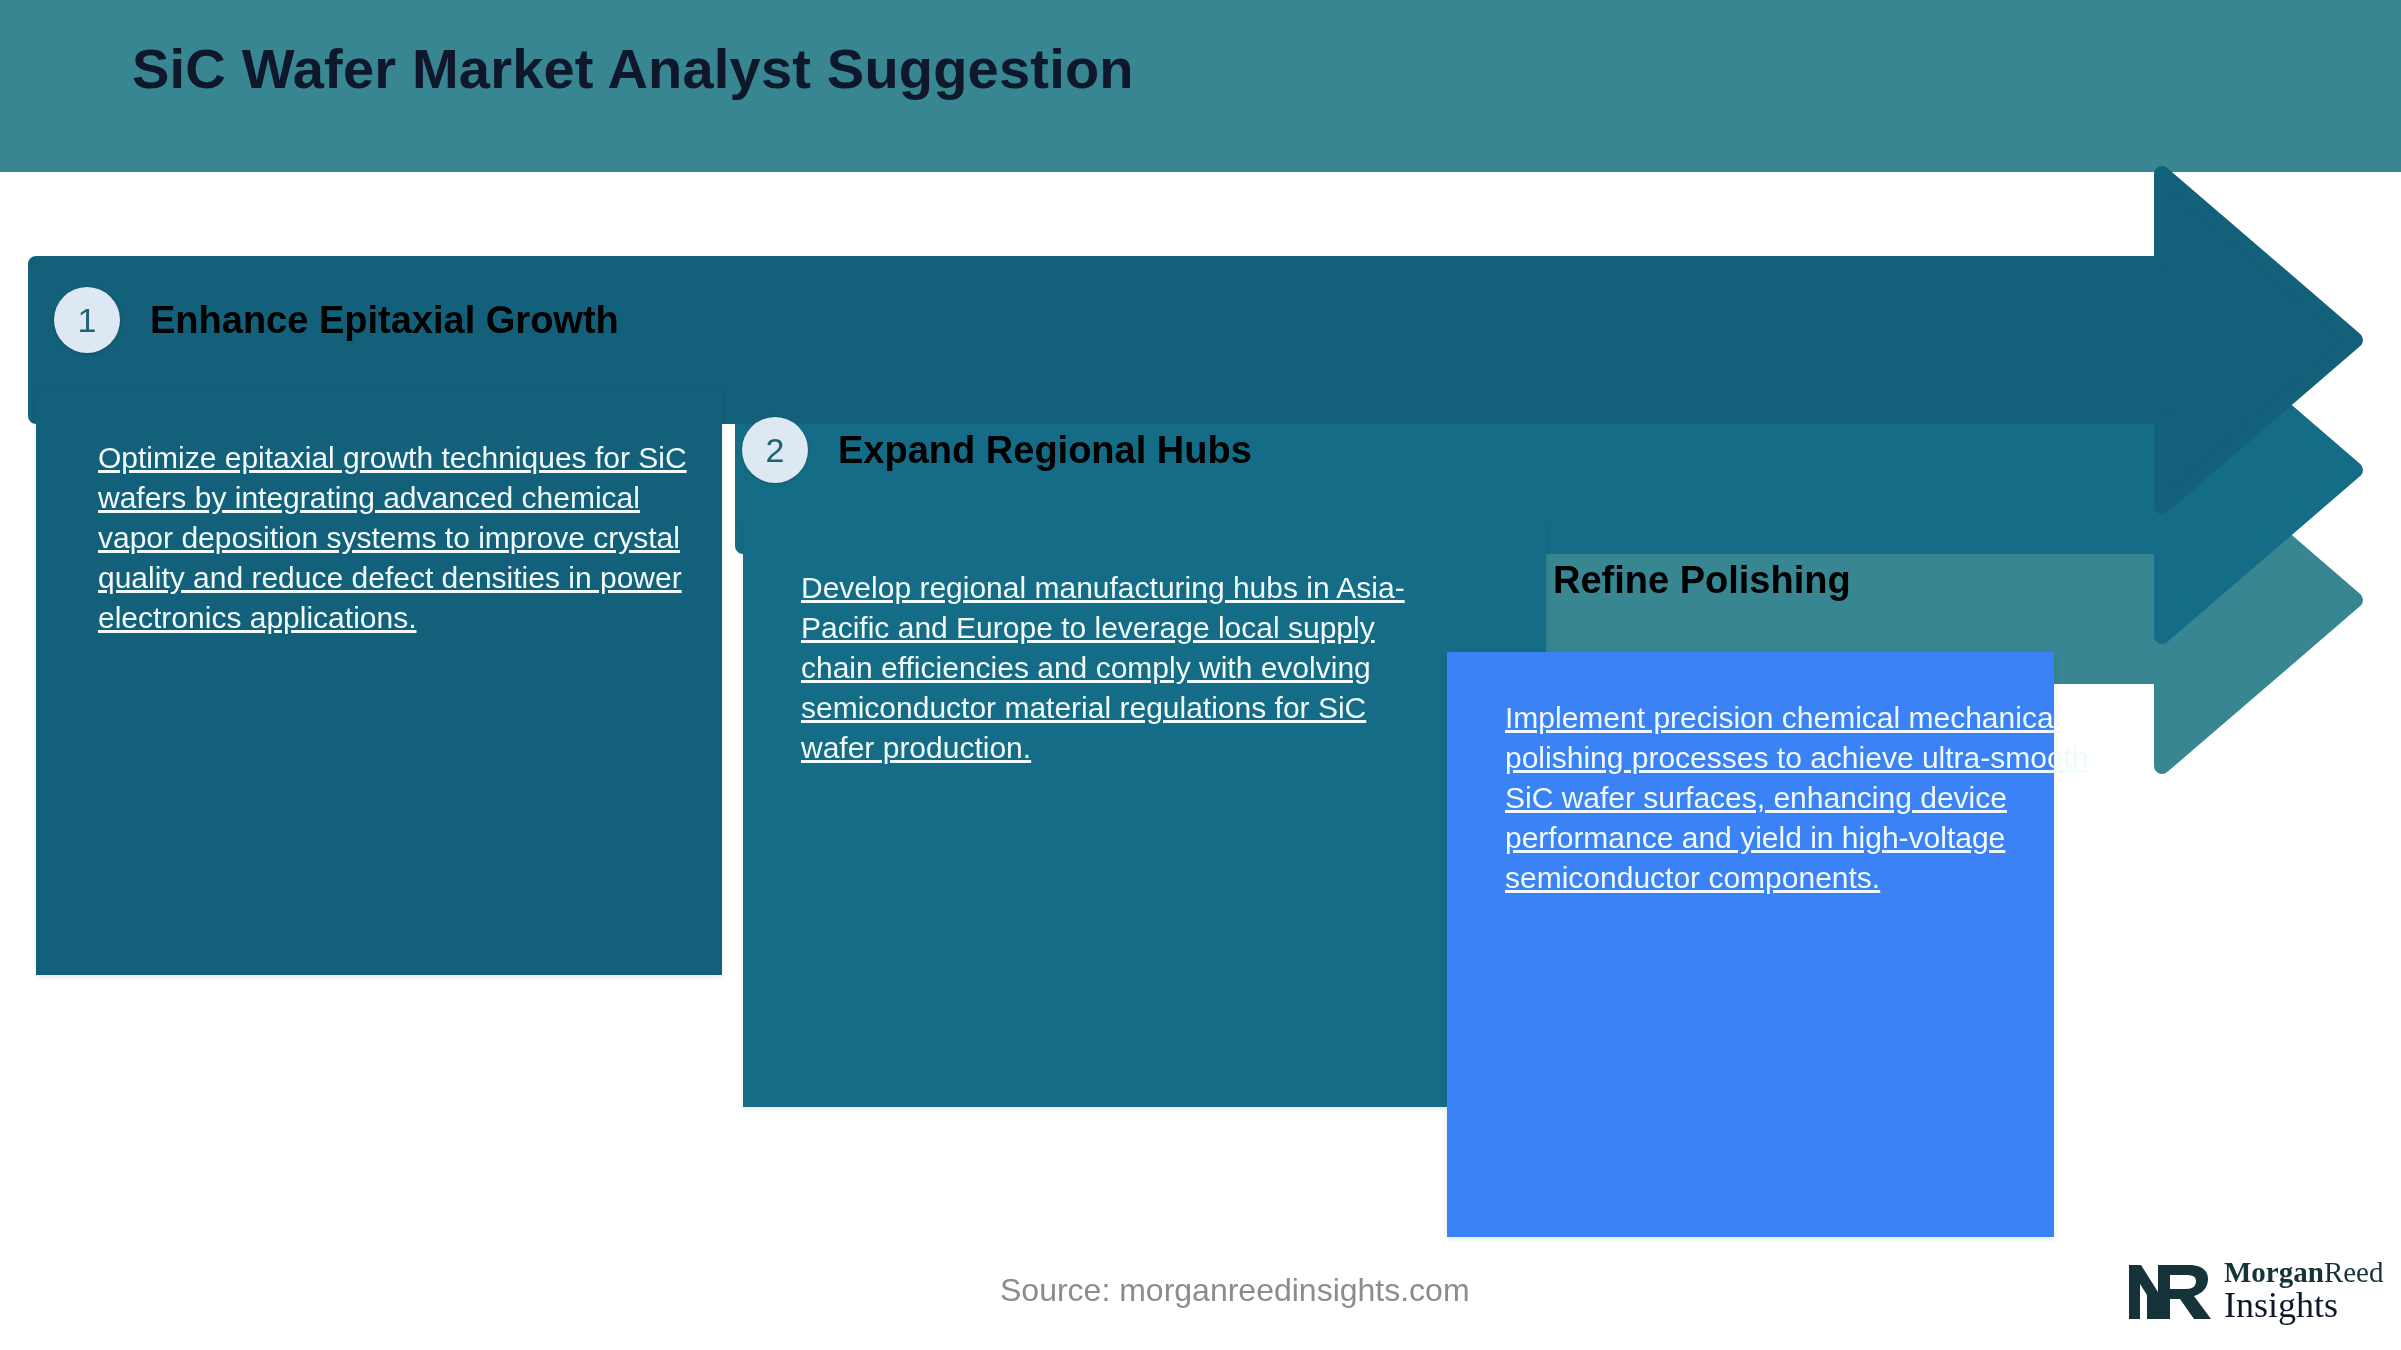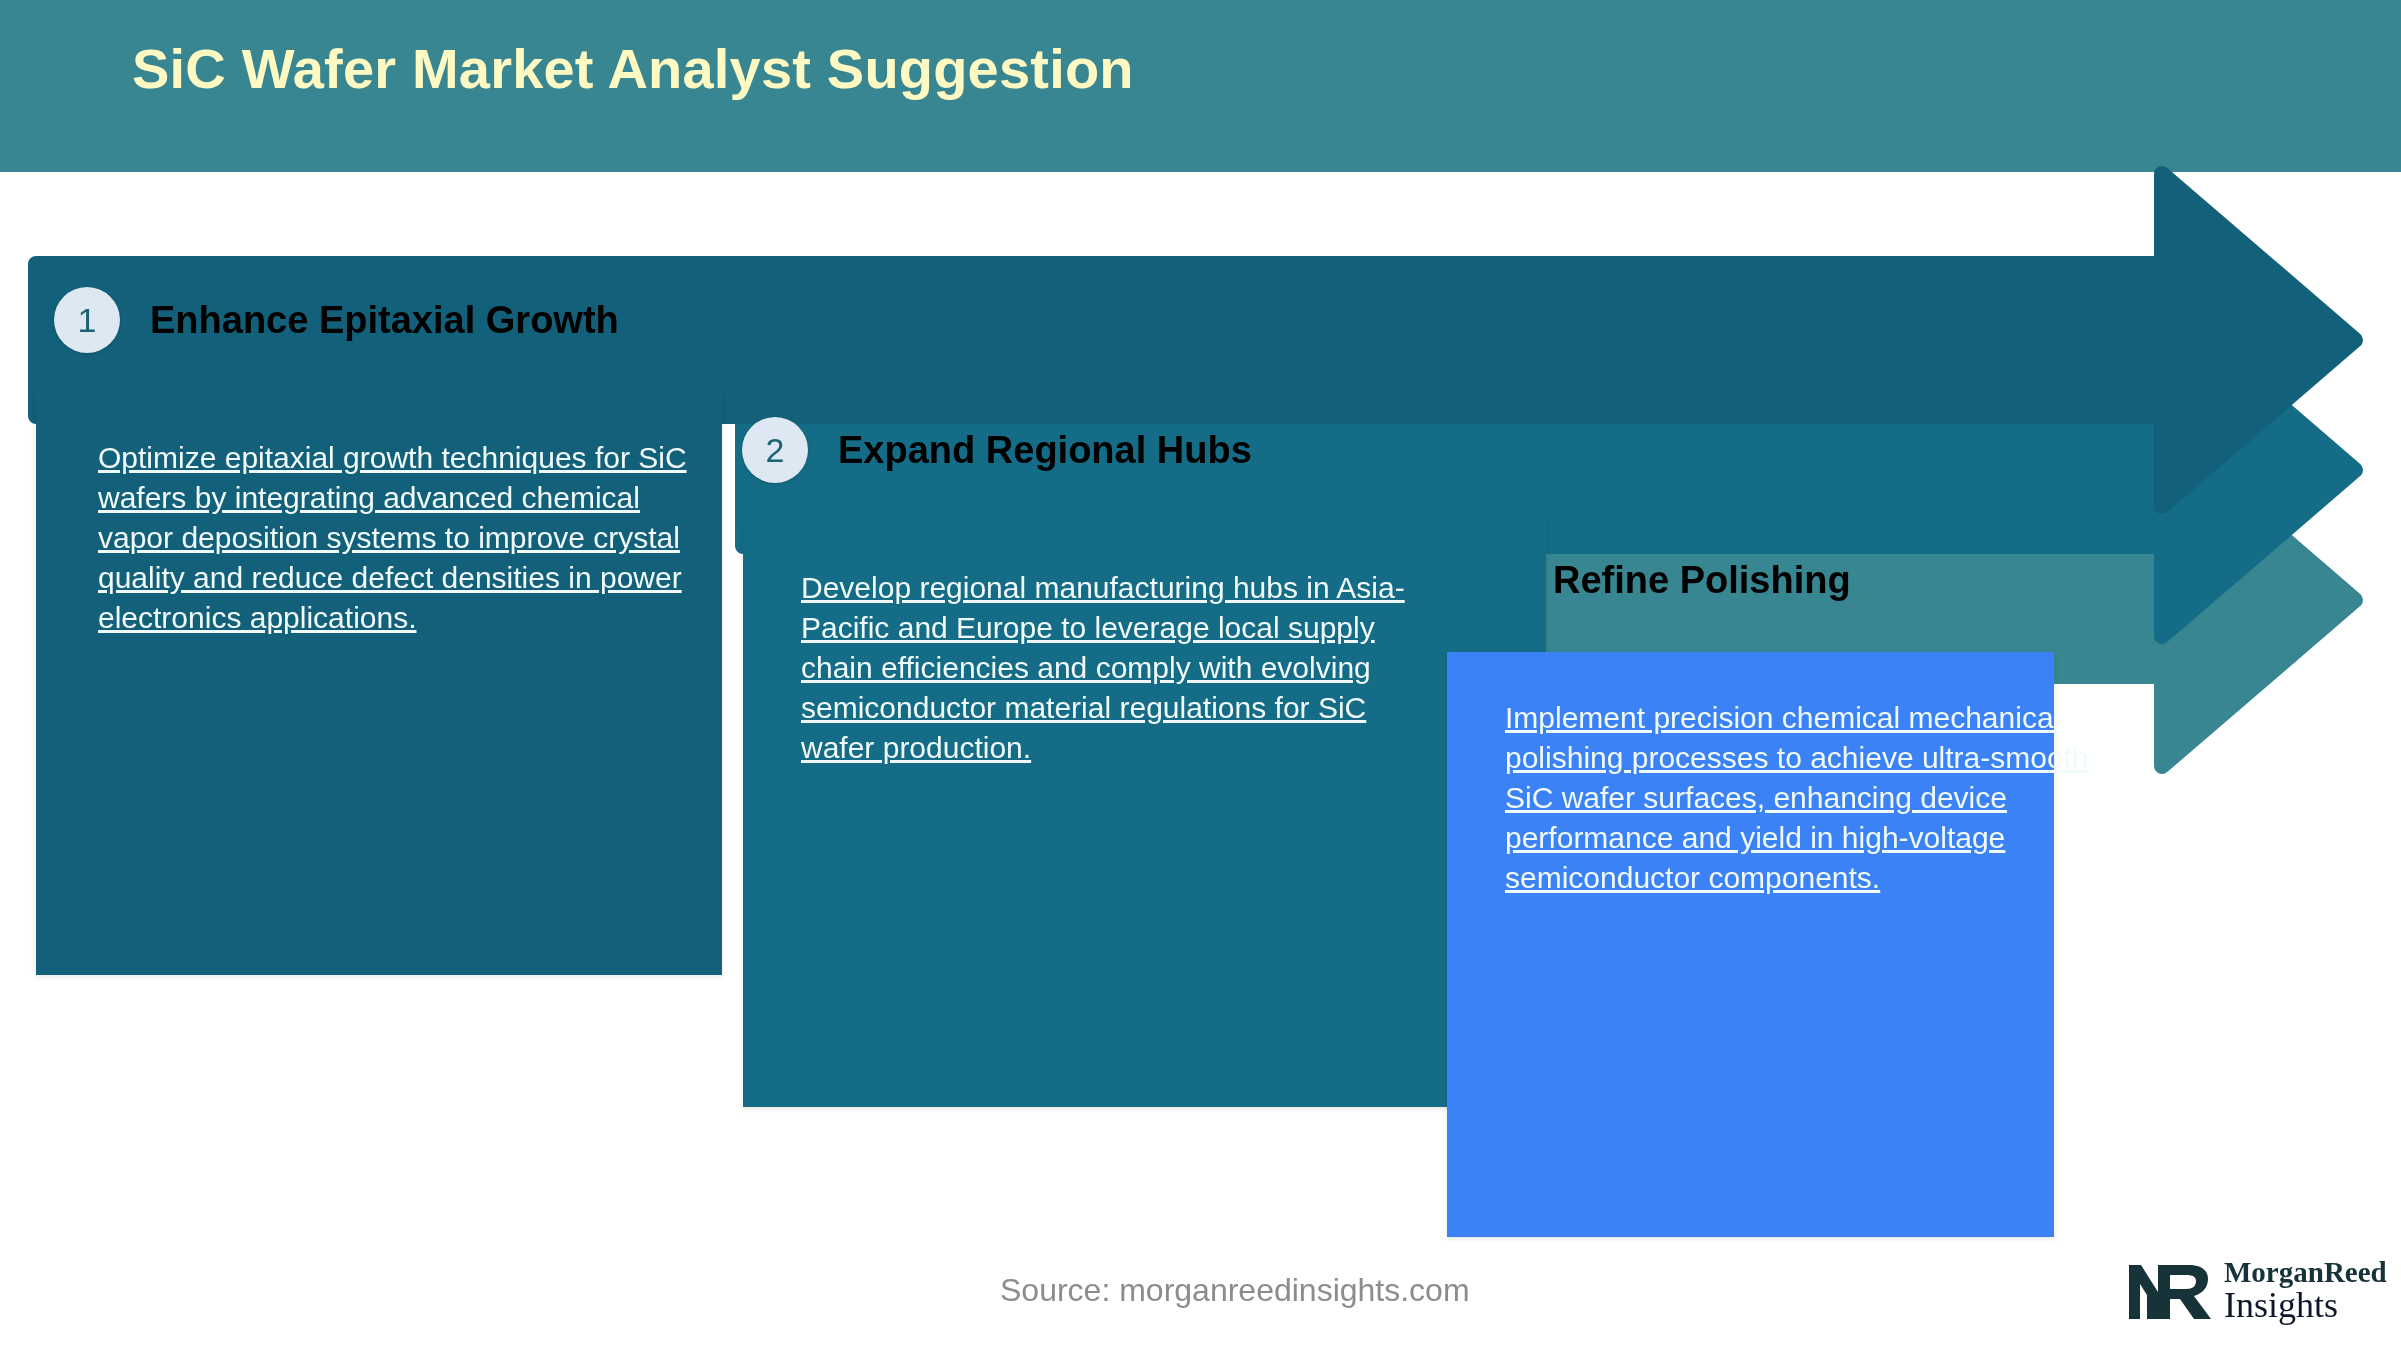--- a/index.html
+++ b/index.html
@@ -37,7 +37,7 @@
     top: 36px;
     font-size: 56px;
     font-weight: bold;
-    color: #fef9c3;
+    color: #0f172a;
     letter-spacing: 0.2px;
     white-space: nowrap;
   }

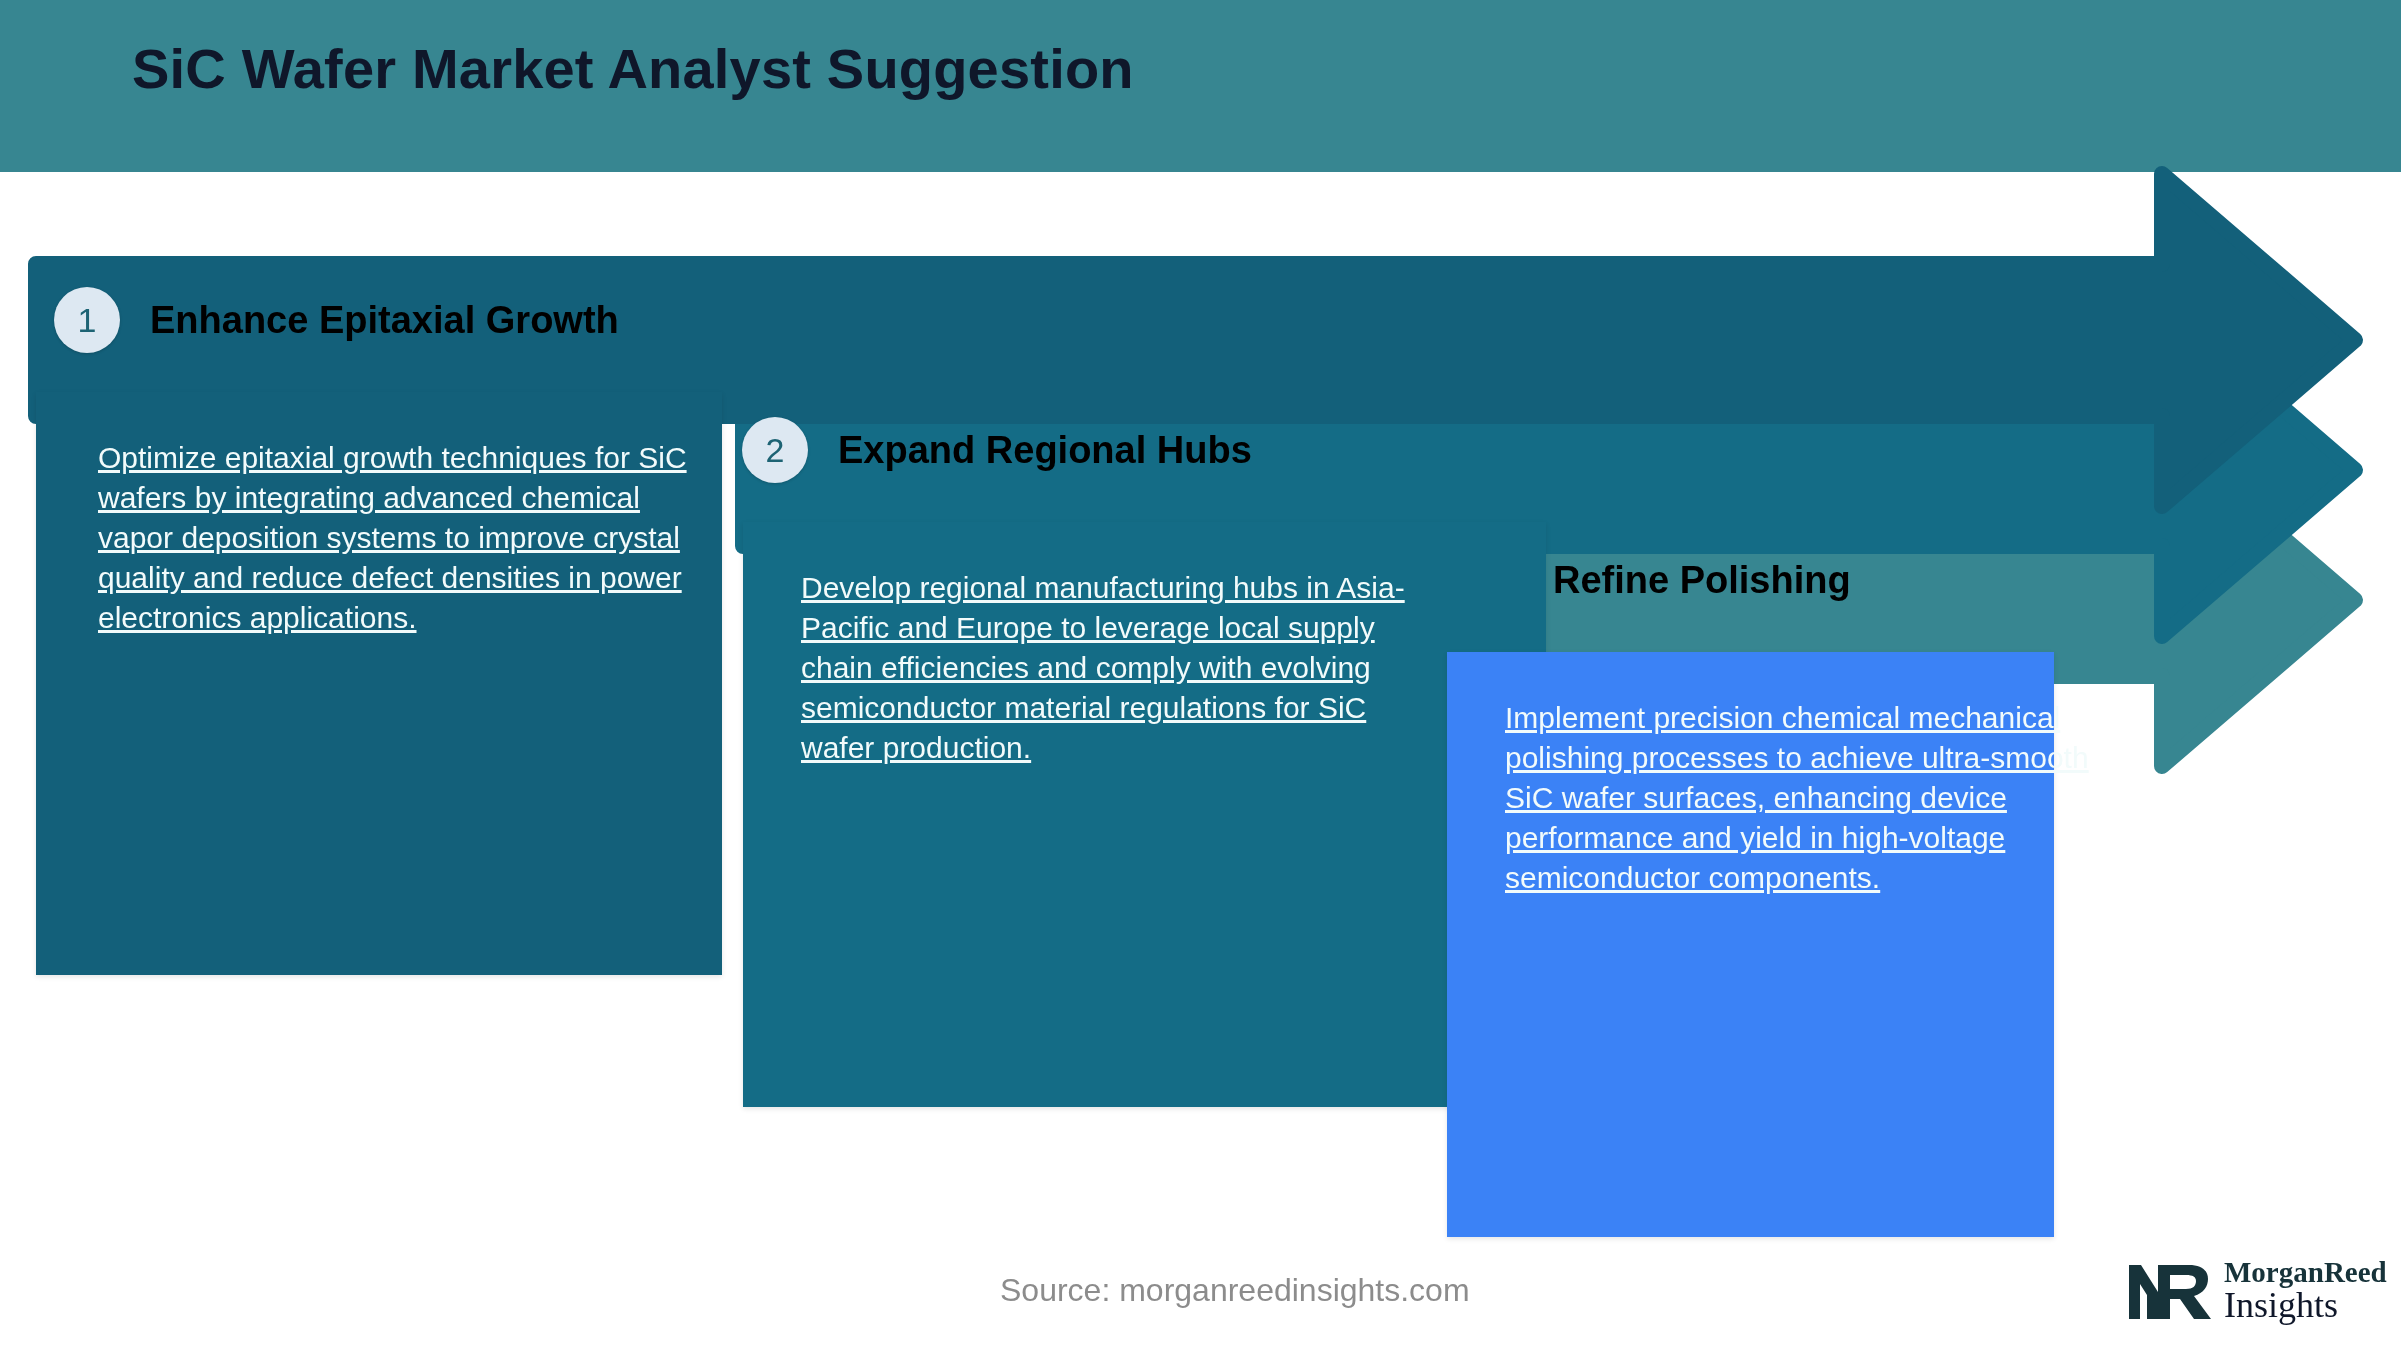--- a/index.html
+++ b/index.html
@@ -158,7 +158,7 @@
     white-space: nowrap;
   }
   .logo-line1 .lw-bold { font-weight: bold; margin-top: 12px; }
-  .logo-line1 .lw-reg  { font-weight: bold; }
+  .logo-line1 .lw-reg  { font-weight: normal; }
   .logo-line2 {
     font-size: 36px;
     color: #0f172a;

